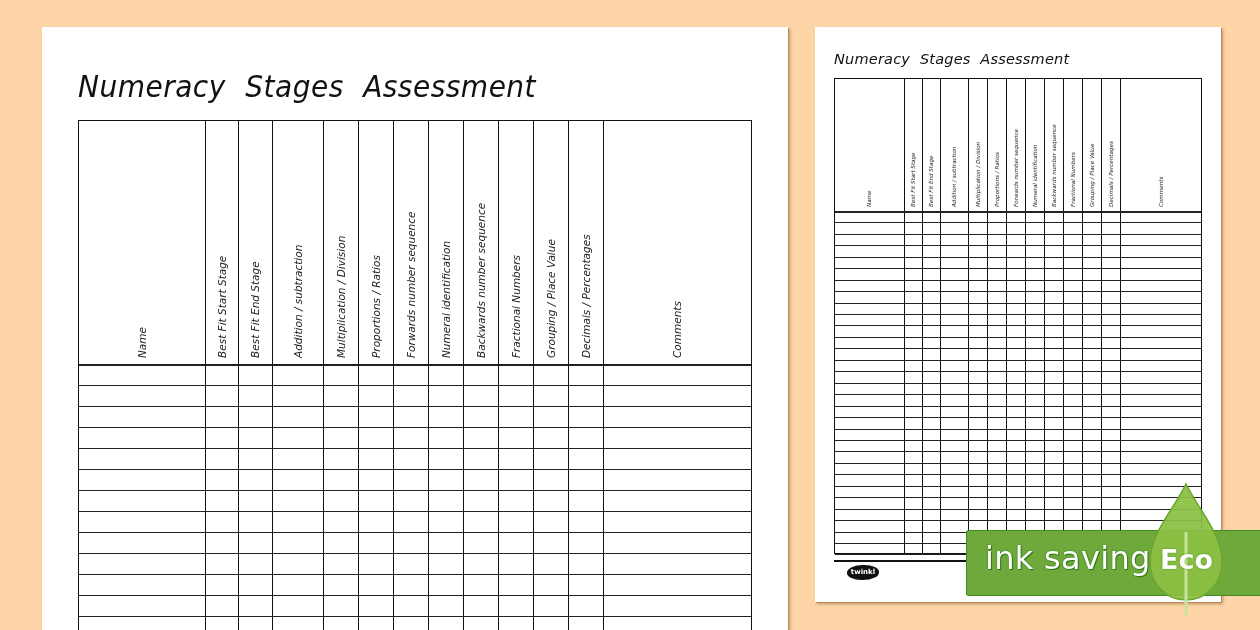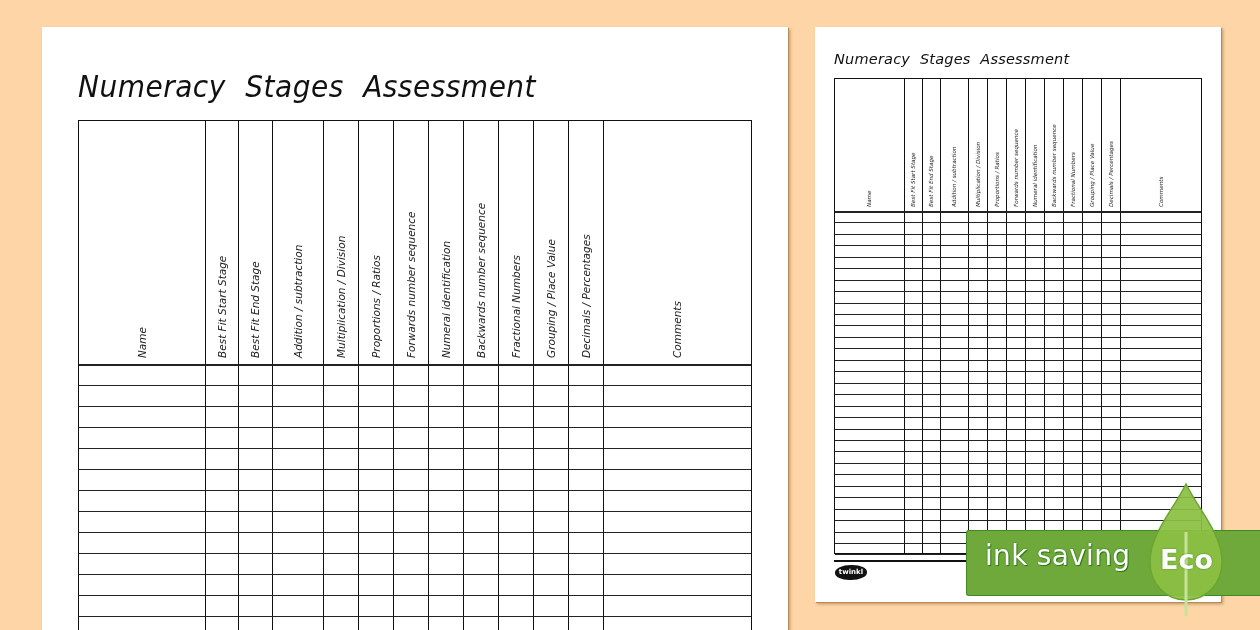--- a/index.html
+++ b/index.html
@@ -159,7 +159,7 @@
       <span class="hdr-label" style="left: 322.5px; top: 128px;">Comments</span>
     </div>
   <div class="footer-rule" style="left:19px; top:533px; width:368px;"></div>
-  <div class="logo" style="left:20px; top:538px; width:32px; height:15px; font-size:7px; line-height:15px;">twinkl</div>
+  <div class="logo" style="left:32px; top:538px; width:32px; height:15px; font-size:7px; line-height:15px;">twinkl</div>
 </div>
 
 <div id="eco-badge">

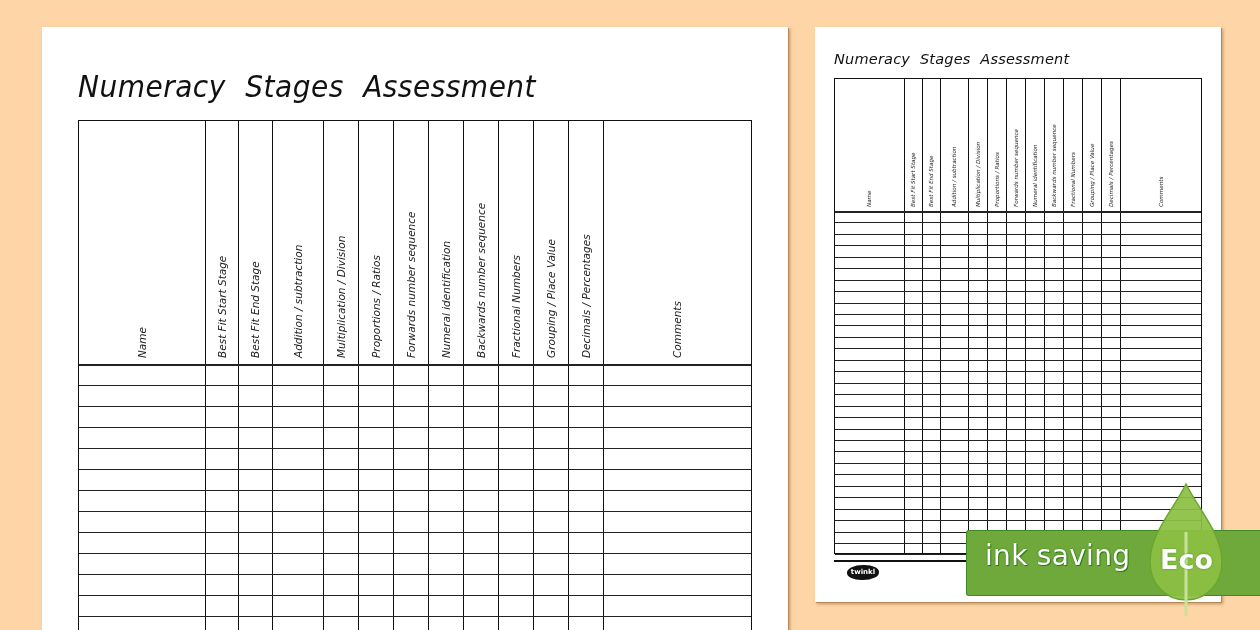--- a/index.html
+++ b/index.html
@@ -45,7 +45,7 @@
   
   #eco-badge { position:absolute; left:966px; top:530px; width:294px; height:66px;
     background:#6fa93c; border:1.5px solid #3f8a22; border-right:none; border-radius:3px 0 0 3px; box-sizing:border-box; }
-  #eco-text { position:absolute; left:18px; top:8px; font-size:28px; color:#fff;
+  #eco-text { position:absolute; left:18px; top:8px; font-size:32px; color:#fff;
     text-shadow:0 0 2px #2f7a12, 1px 1px 0 #2f7a12; letter-spacing:0.3px; font-family:"DejaVu Sans", sans-serif; }
   #eco-leaf { position:absolute; left:1148px; top:482px; width:76px; height:134px; }
   #eco-leaf-text { position:absolute; left:1160px; top:544px; font-size:27px; font-weight:bold; color:#fff;

